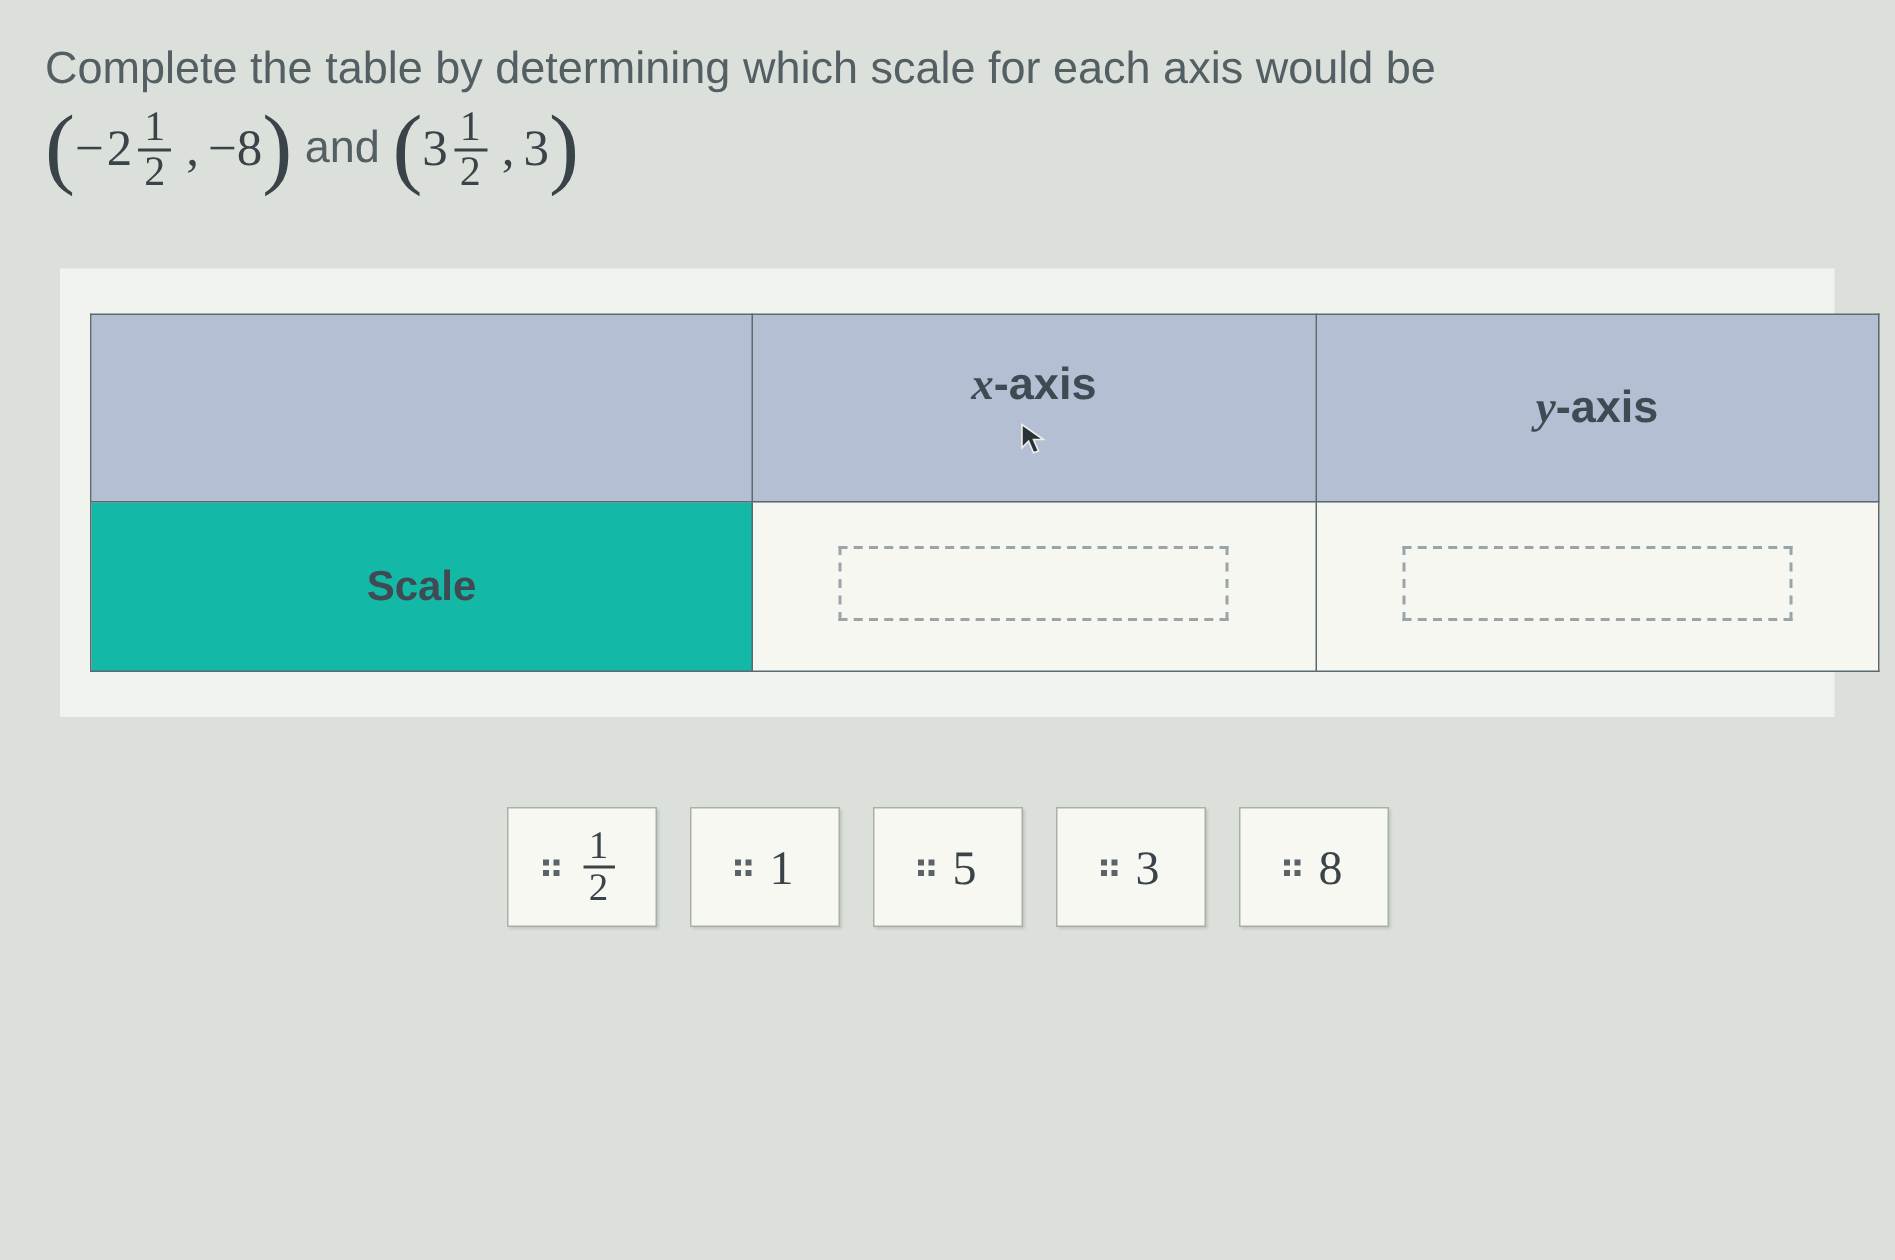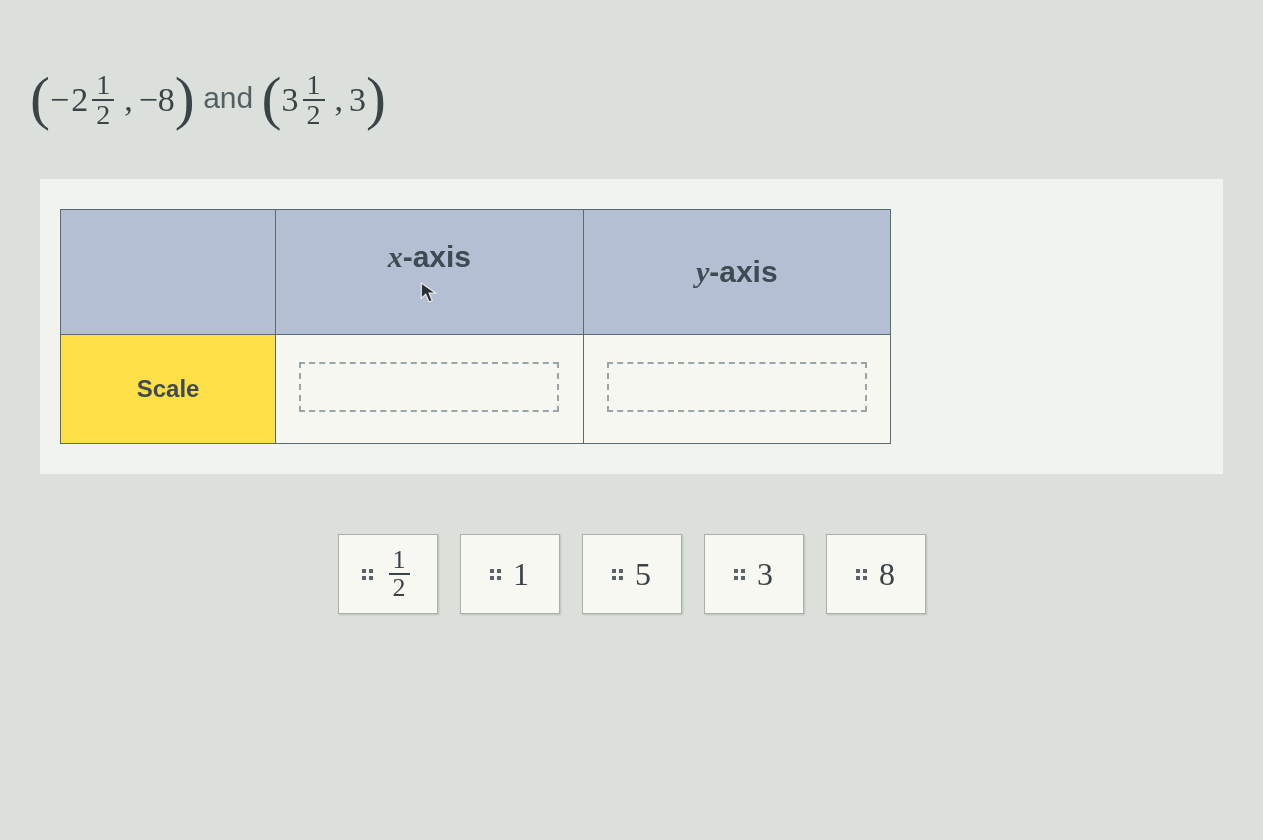--- a/index.html
+++ b/index.html
@@ -138,7 +138,7 @@
 <body>
 
 <div class="question-text">
-  <br>
+  <span>Complete the table by determining which scale for each axis would be</span><br>
   <span class="math-inline">
     <span class="paren">(</span>
     <span class="neg">−</span>

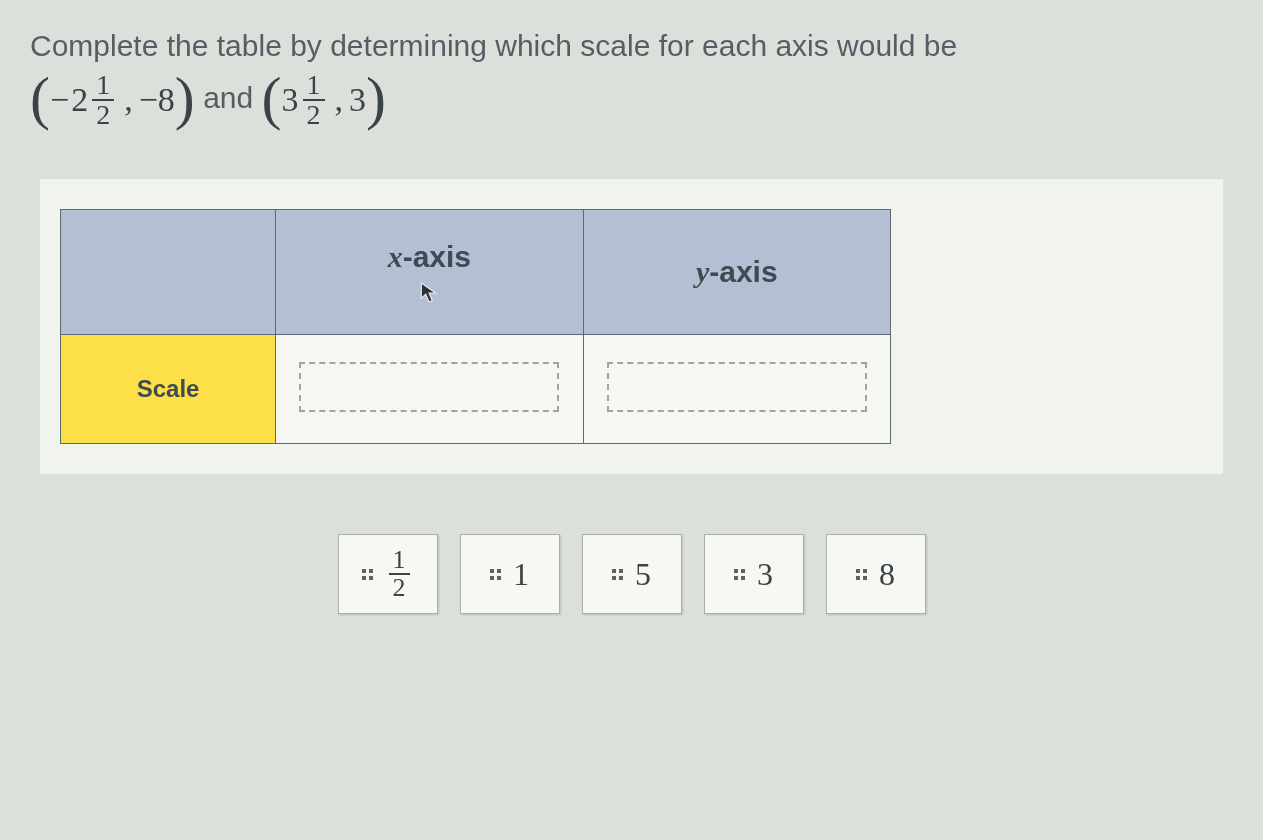--- a/index.html
+++ b/index.html
@@ -57,7 +57,7 @@
     }
     table.scale-table {
       border-collapse: collapse;
-      width: 831px;
+      width: 1193px;
     }
     table.scale-table th, table.scale-table td {
       border: 1.5px solid #5a6a6e;

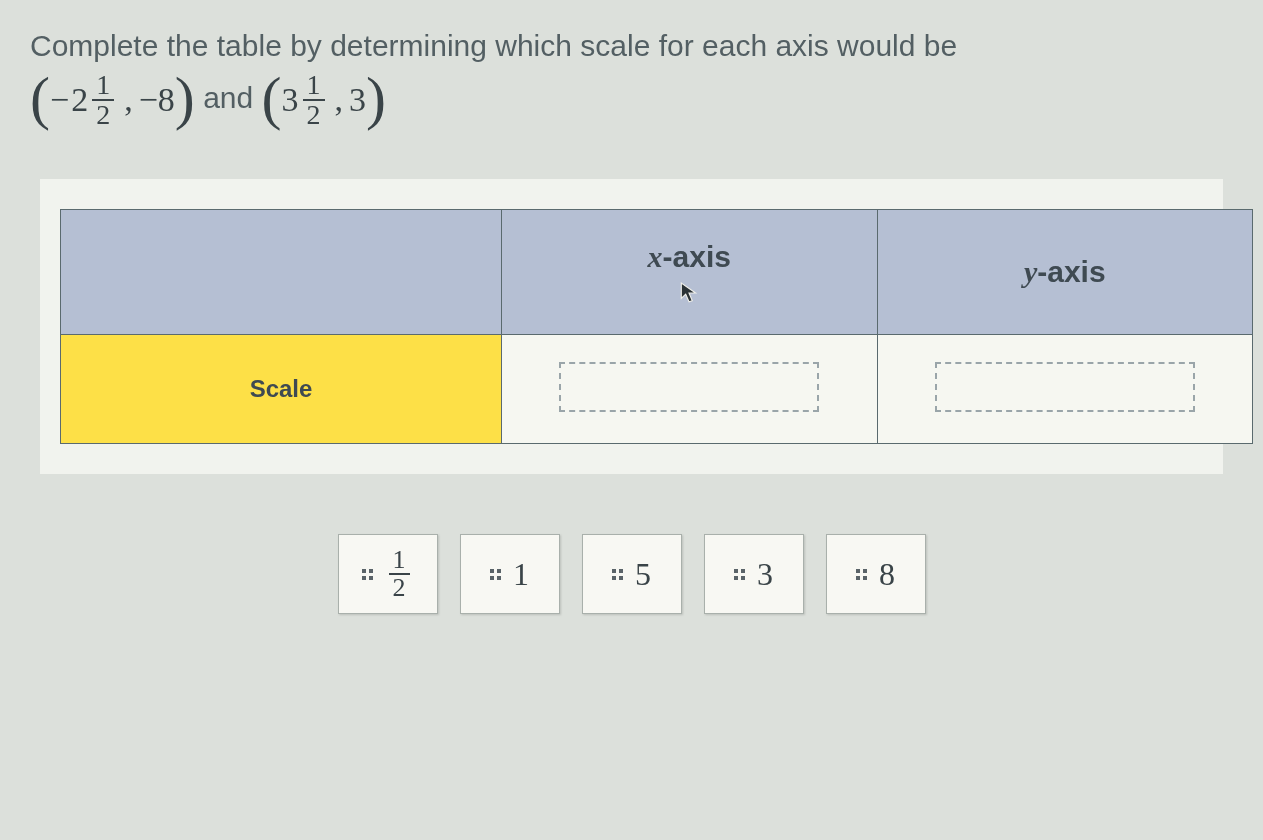--- a/index.html
+++ b/index.html
@@ -76,8 +76,8 @@
     }
     th.axis-col { width: 315px; }
     td.row-label {
-      background: #fde047;
-      font-size: 24px;
+      background: #14b8a6;
+      font-size: 28px;
       font-weight: bold;
       color: #3f4a52;
       text-align: center;

